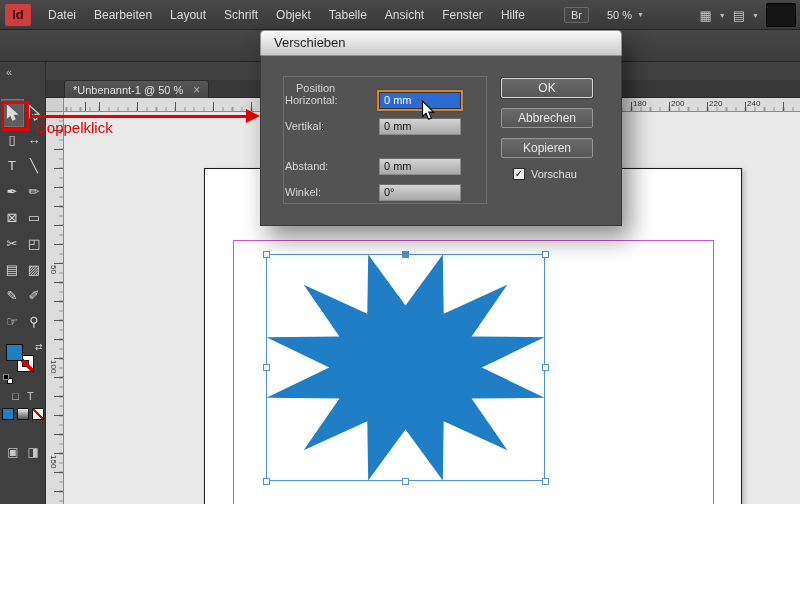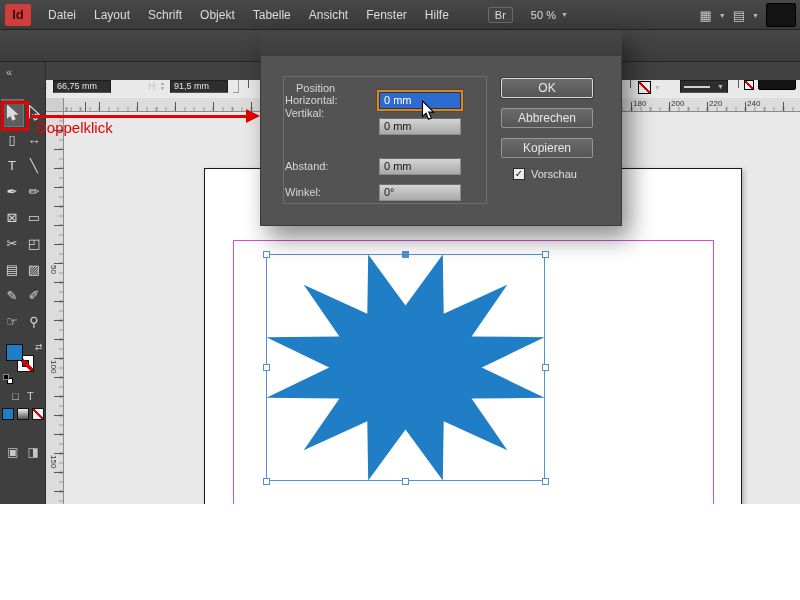--- a/index.html
+++ b/index.html
@@ -160,6 +160,7 @@
     <div class="logo">Id</div>
     <div class="menu-items">
         <div class="menu-item">Datei</div>
+        <div class="menu-item">Bearbeiten</div>
         <div class="menu-item">Layout</div>
         <div class="menu-item">Schrift</div>
         <div class="menu-item">Objekt</div>

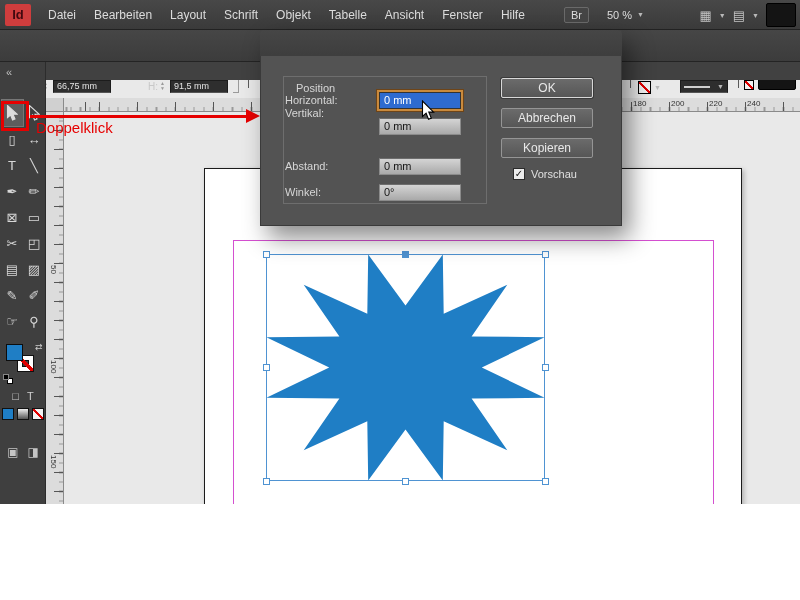--- a/index.html
+++ b/index.html
@@ -342,6 +342,9 @@
   <div class="anno-text">Doppelklick</div>
 
   <div class="dialog">
+    <div class="dlg-title">
+      <span>Verschieben</span>
+    </div>
     <div class="dlg-body">
       <div class="group">
         <span class="group-label">Position</span>

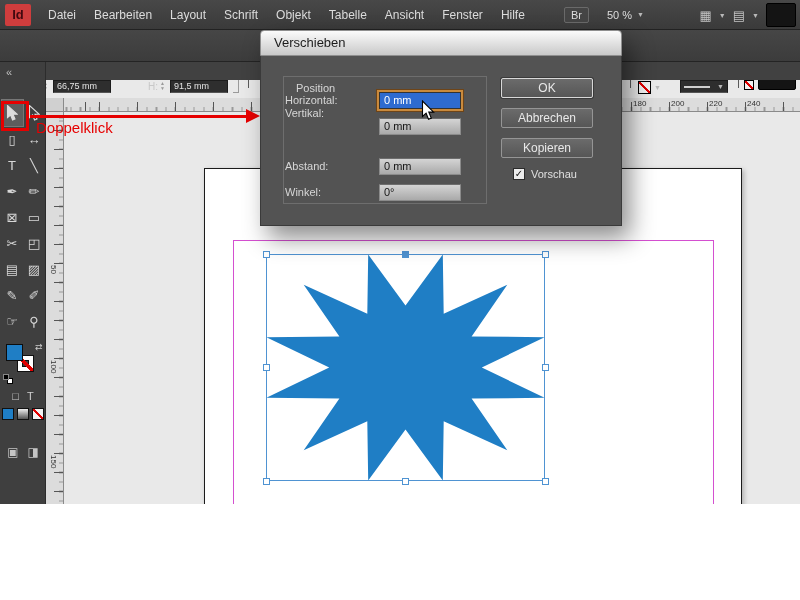--- a/index.html
+++ b/index.html
@@ -245,6 +245,12 @@
   </div>
 
   <div class="appstrip"></div>
+  <div class="tabbar">
+    <div class="doc-tab">
+      <span>*Unbenannt-1 @ 50 %</span>
+      <span class="tab-close">×</span>
+    </div>
+  </div>
 
   <div class="toolpanel">
     <span class="collapse">«</span>

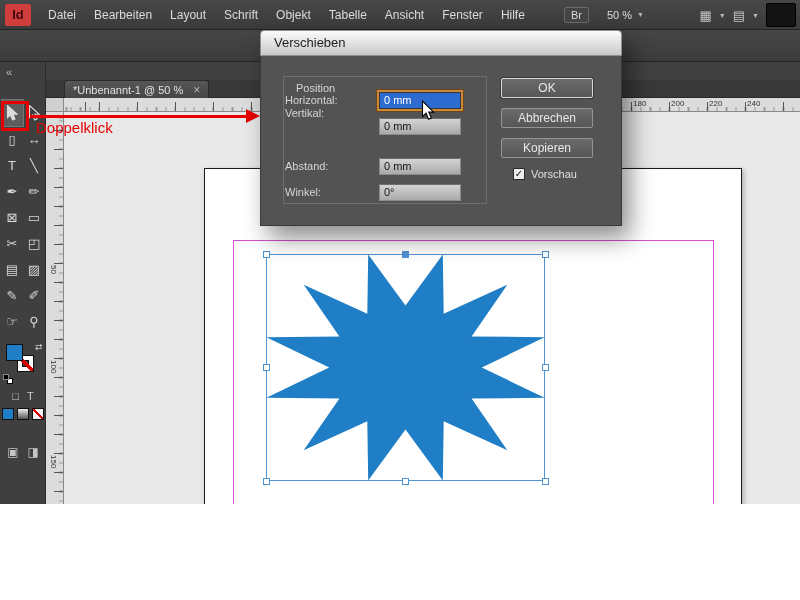--- a/index.html
+++ b/index.html
@@ -359,7 +359,7 @@
       <div class="f-field focused" style="top:36px">
         <span>0 mm</span>
       </div>
-      <span class="f-label" style="top:51px">Vertikal:</span>
+      <span class="f-label" style="top:64px">Vertikal:</span>
       <div class="f-field" style="top:62px">
         <span>0 mm</span>
       </div>

